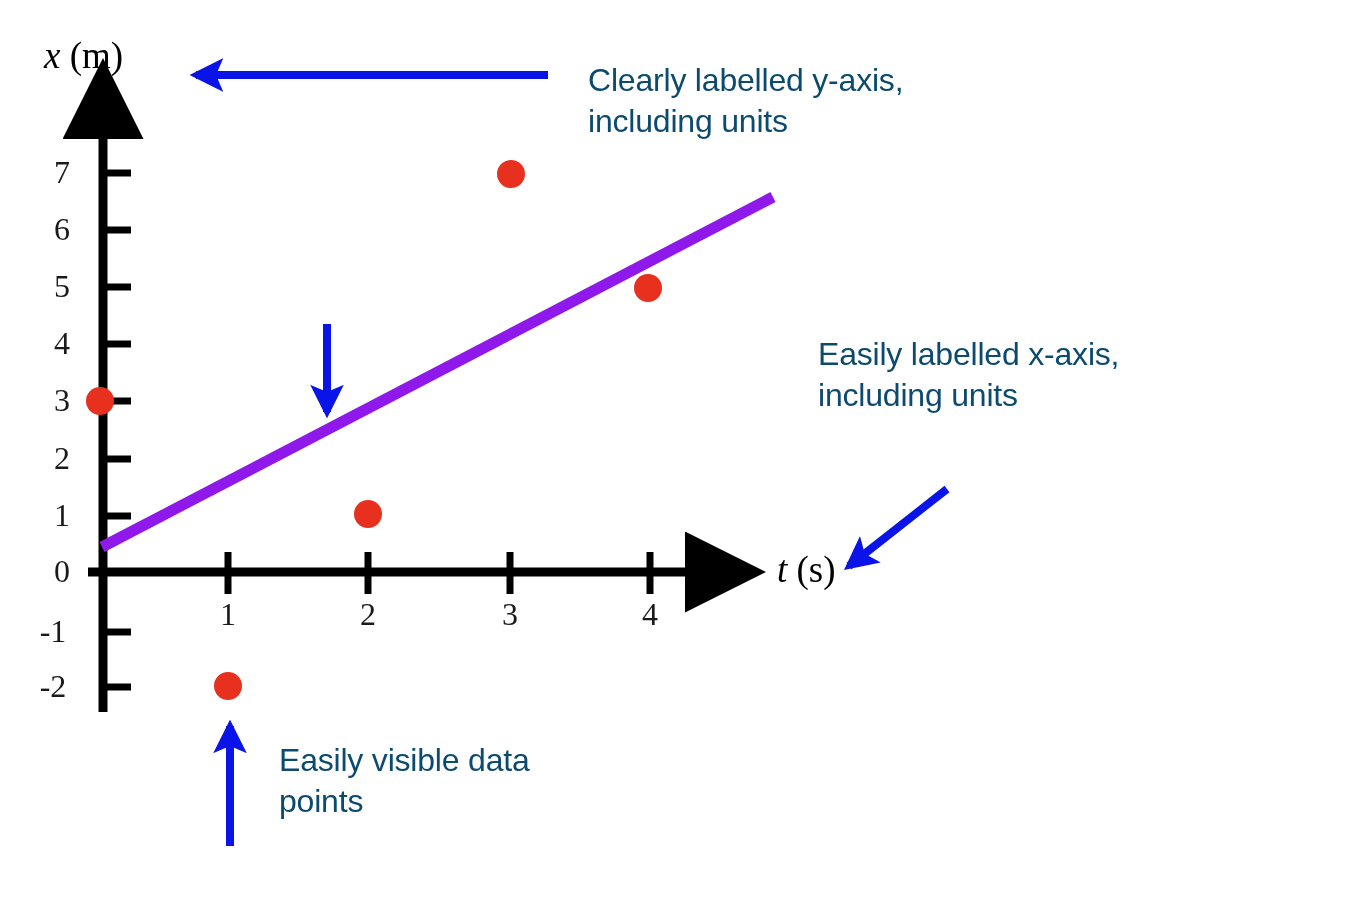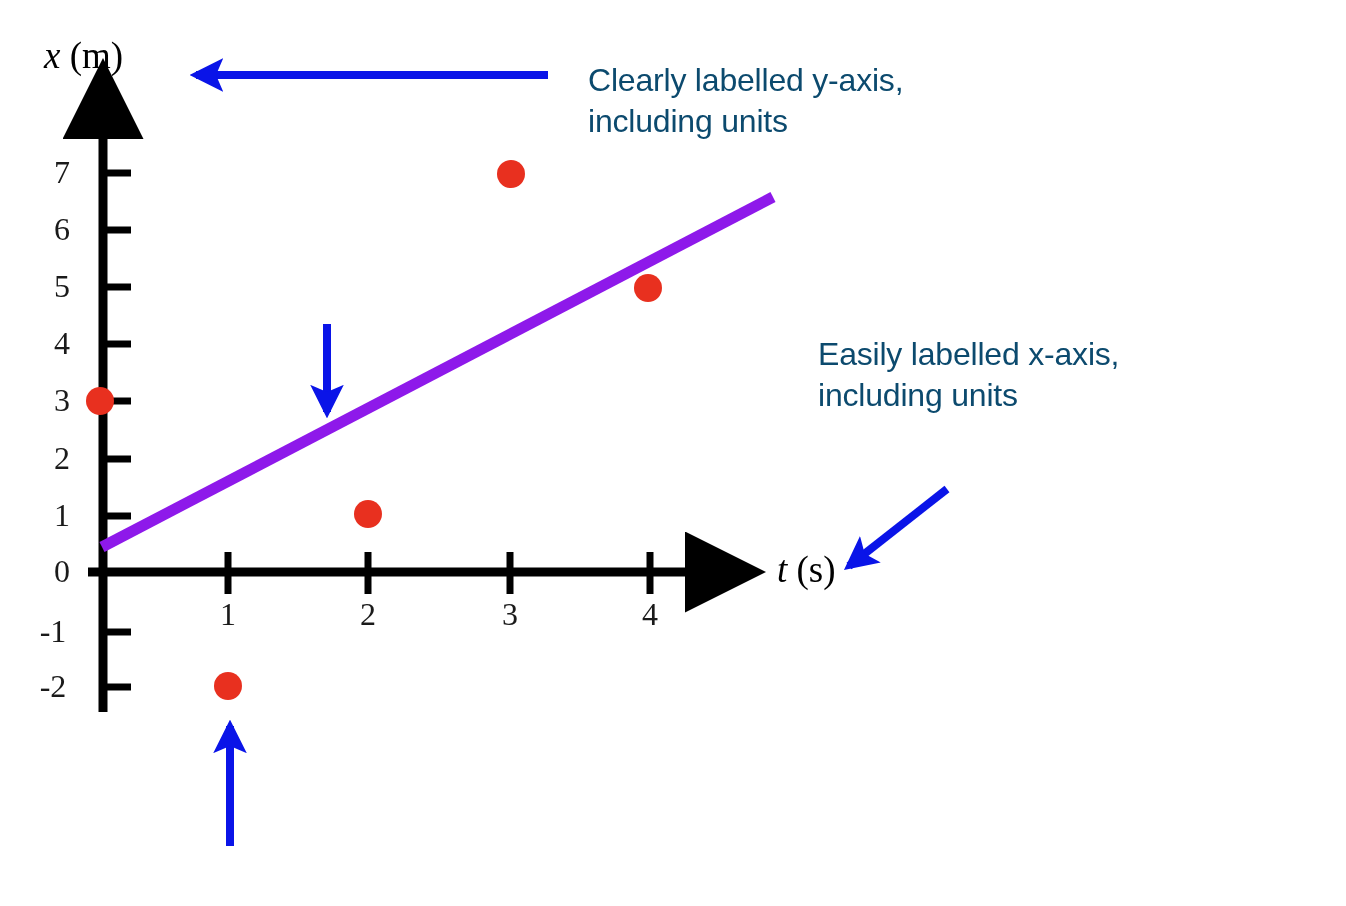--- a/index.html
+++ b/index.html
@@ -142,6 +142,8 @@
 including units</div>
   <div class="annot" id="annot-x-axis">Easily labelled x-axis,
 including units</div>
+  <div class="annot" id="annot-points">Easily visible data
+points</div>
 
 </div>
 

